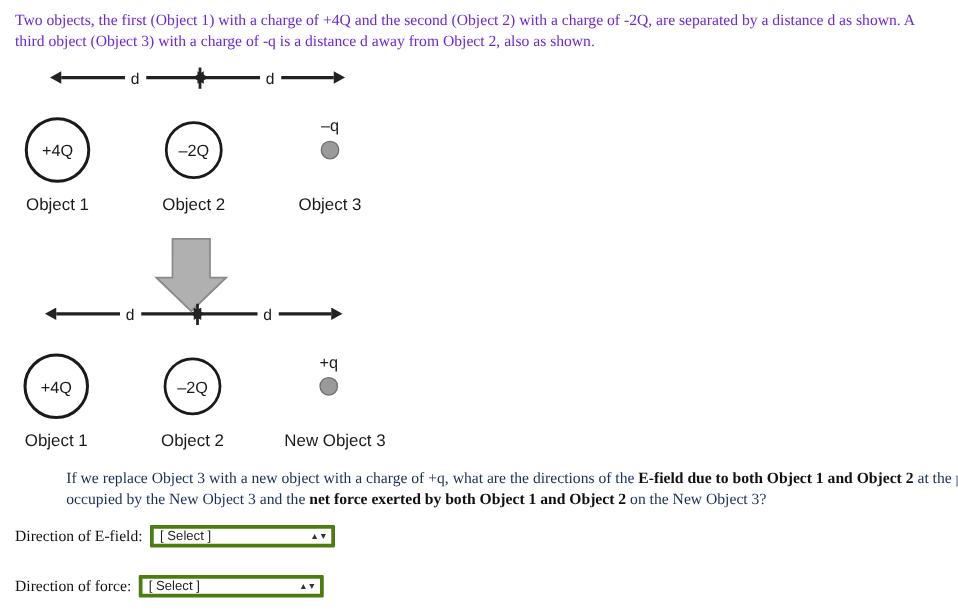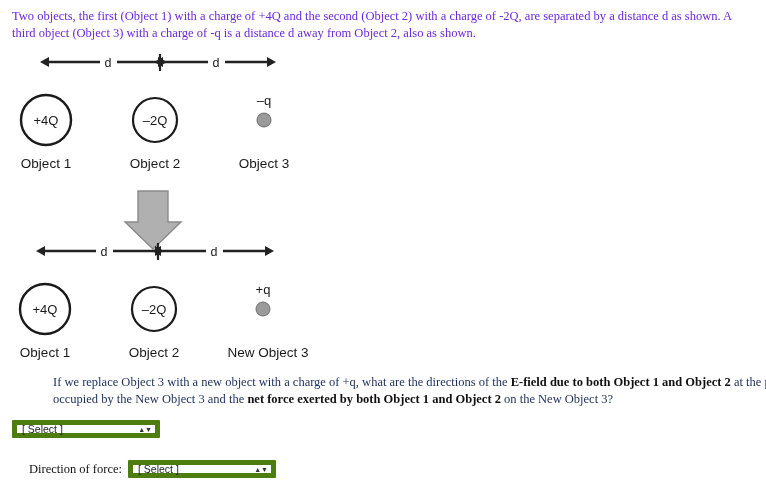--- a/index.html
+++ b/index.html
@@ -179,6 +179,7 @@
 </div>
 
 <div class="select-row" id="row-efield">
+  <span class="lbl">Direction of E-field:</span>
   <div class="fake-select">
     <span>[ Select ]</span>
     <span class="arrows">▲▼</span>

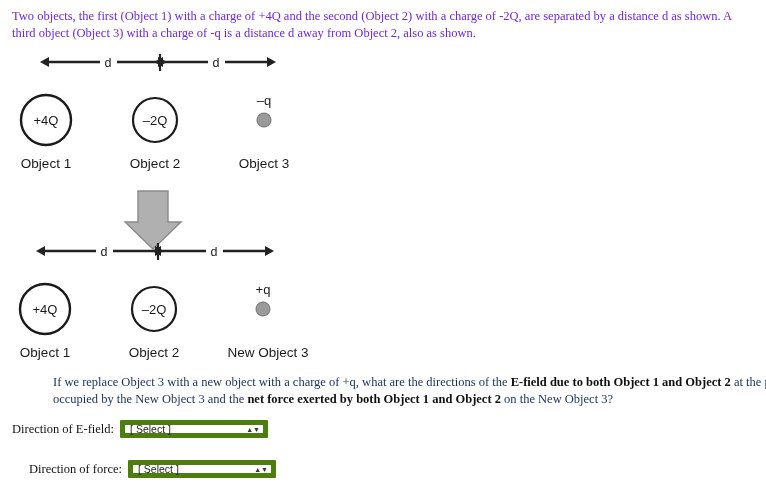--- a/index.html
+++ b/index.html
@@ -55,7 +55,7 @@
     margin-right: 6px;
   }
   .fake-select {
-    border: 5px solid #4d7c0f;
+    border: 3px solid #4d7c0f;
     background: #ffffff;
     height: 18px;
     display: flex;

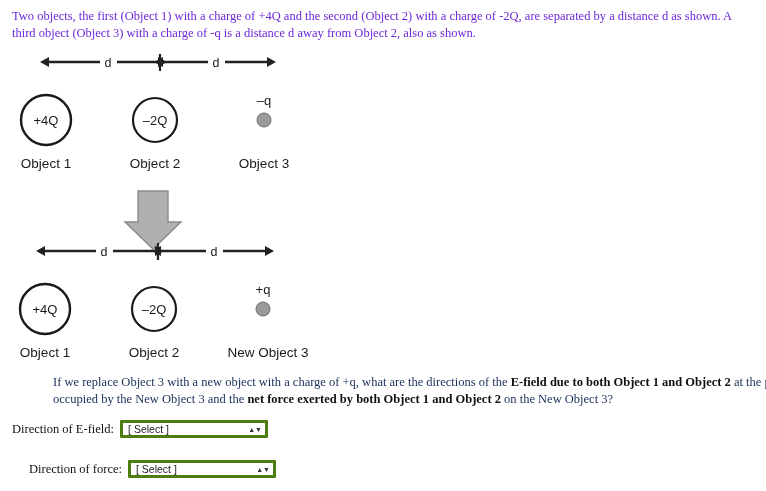--- a/index.html
+++ b/index.html
@@ -78,7 +78,7 @@
   }
   #row-efield { left: 12px; top: 420px; }
   #row-efield .fake-select { width: 148px; }
-  #row-force { left: 12px; top: 460px; margin-left: 17px; }
+  #row-force { left: 12px; top: 460px; }
   #row-force .fake-select { width: 148px; }
   .label-text {
     font-family: "Liberation Sans", sans-serif;

